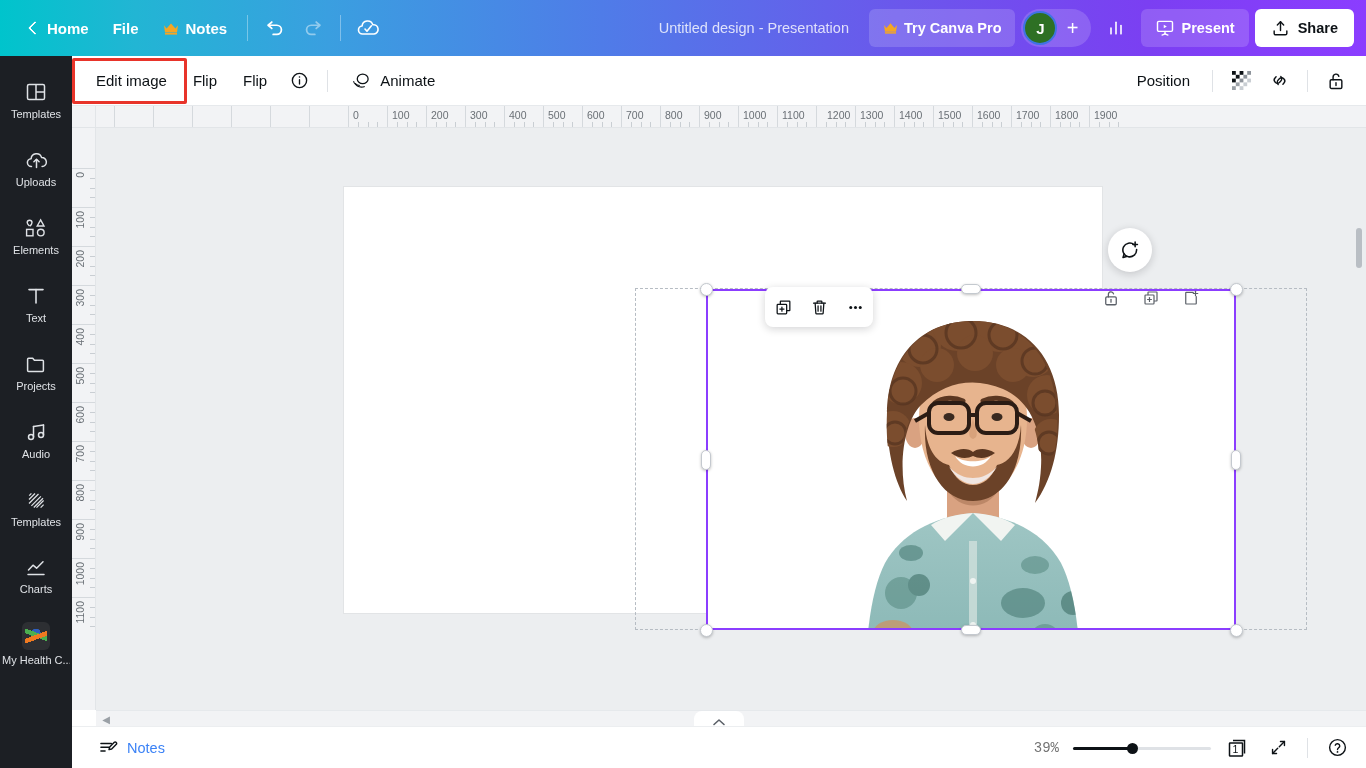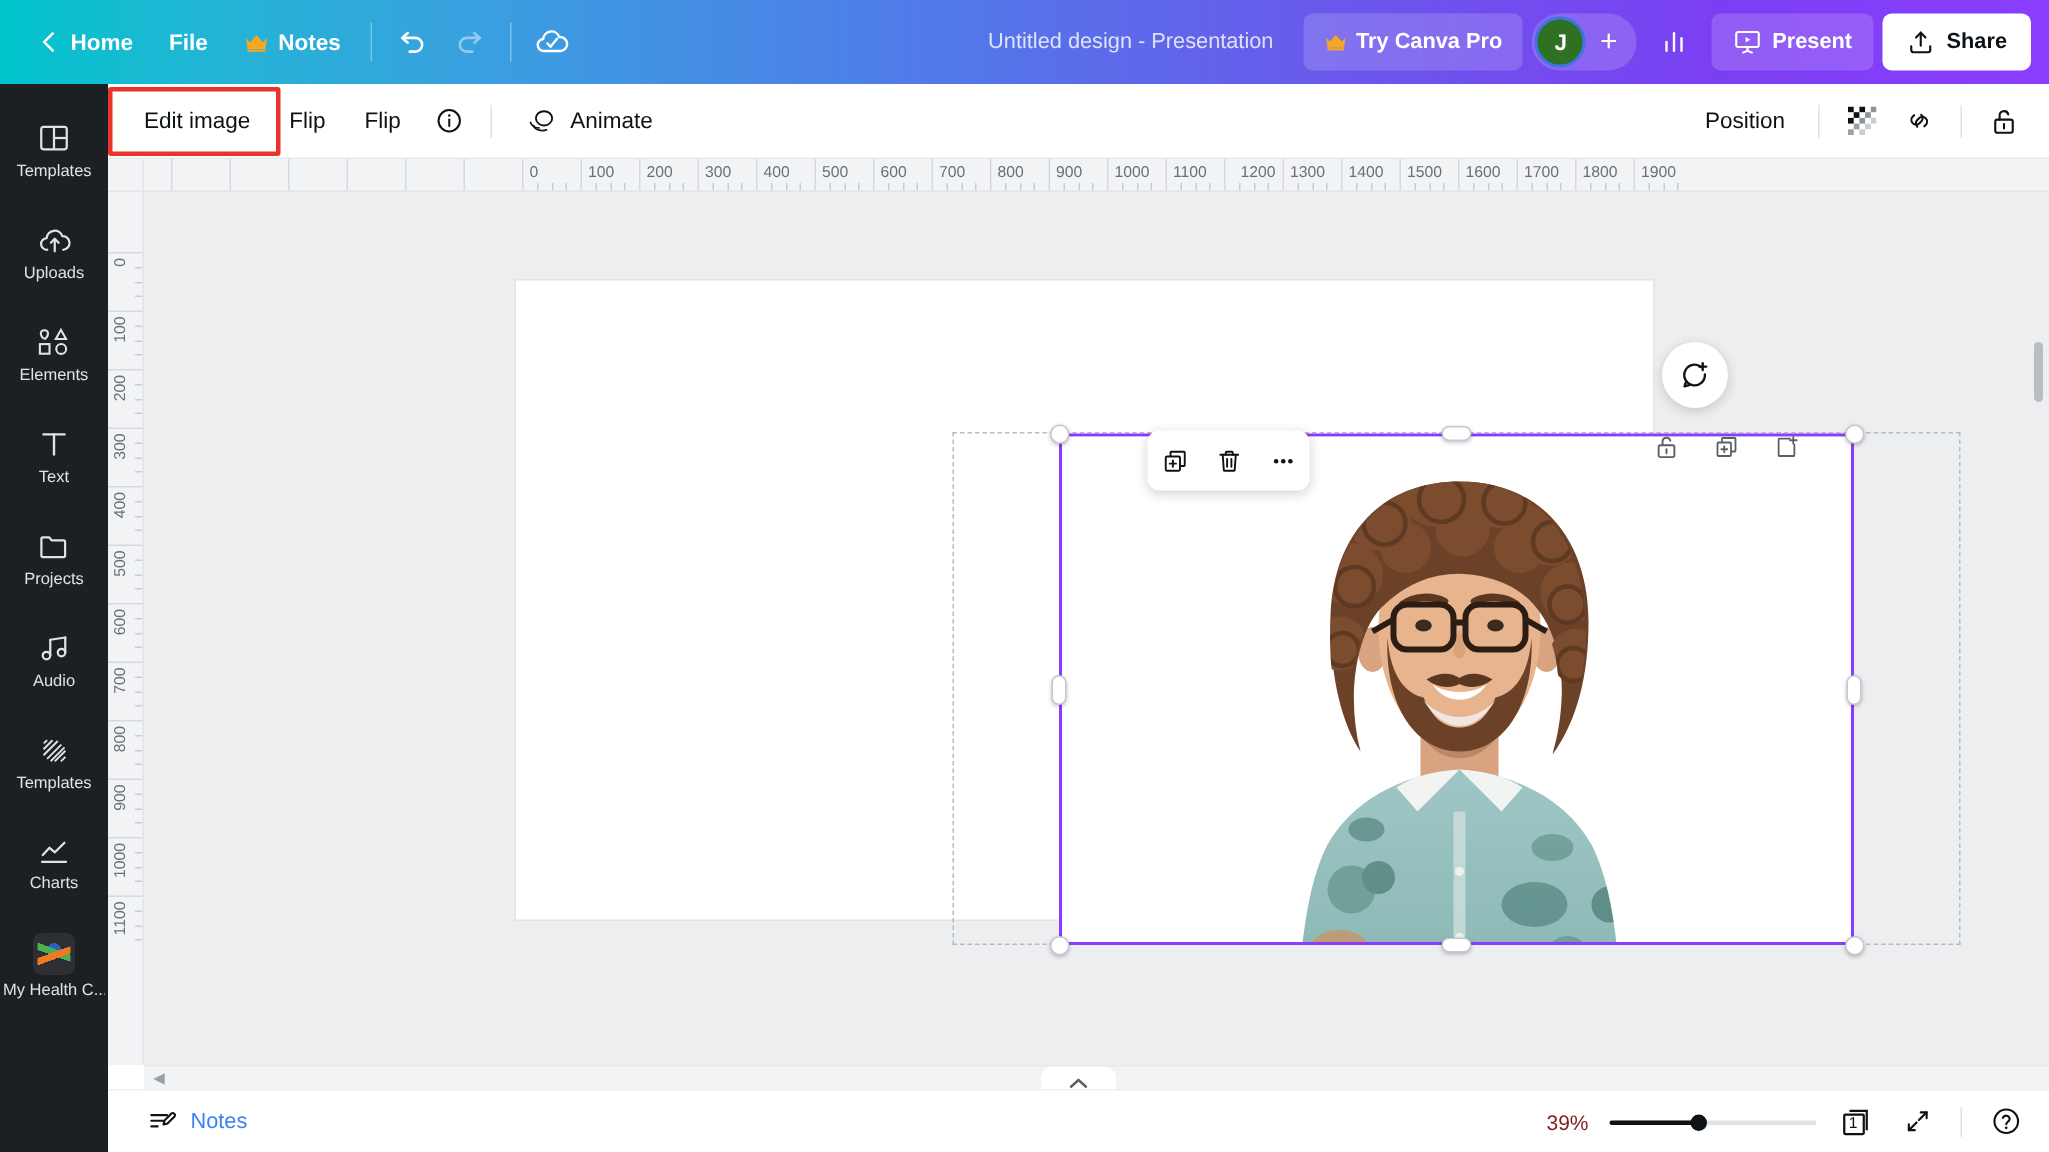--- a/index.html
+++ b/index.html
@@ -240,7 +240,7 @@
     font-size: 14.5px; color: #3b82f6; cursor: pointer;
   }
   .bb-right { margin-left: auto; display: flex; align-items: center; gap: 14px; padding-right: 14px; }
-  .zoom-pct { font-size: 14px; color: #7f1d1d; min-width: 38px; text-align: right; }
+  .zoom-pct { font-size: 14px; color: #737373; min-width: 38px; text-align: right; font-family: Liberation Mono, monospace; }
   .zoom-slider { position: relative; width: 138px; height: 16px; cursor: pointer; }
   .zs-rail { position: absolute; left: 0; top: 7px; width: 138px; height: 3px; background: #dfe2e6; border-radius: 2px; }
   .zs-fill { position: absolute; left: 0; top: 7px; width: 58px; height: 3px; background: #0d1216; border-radius: 2px; }

